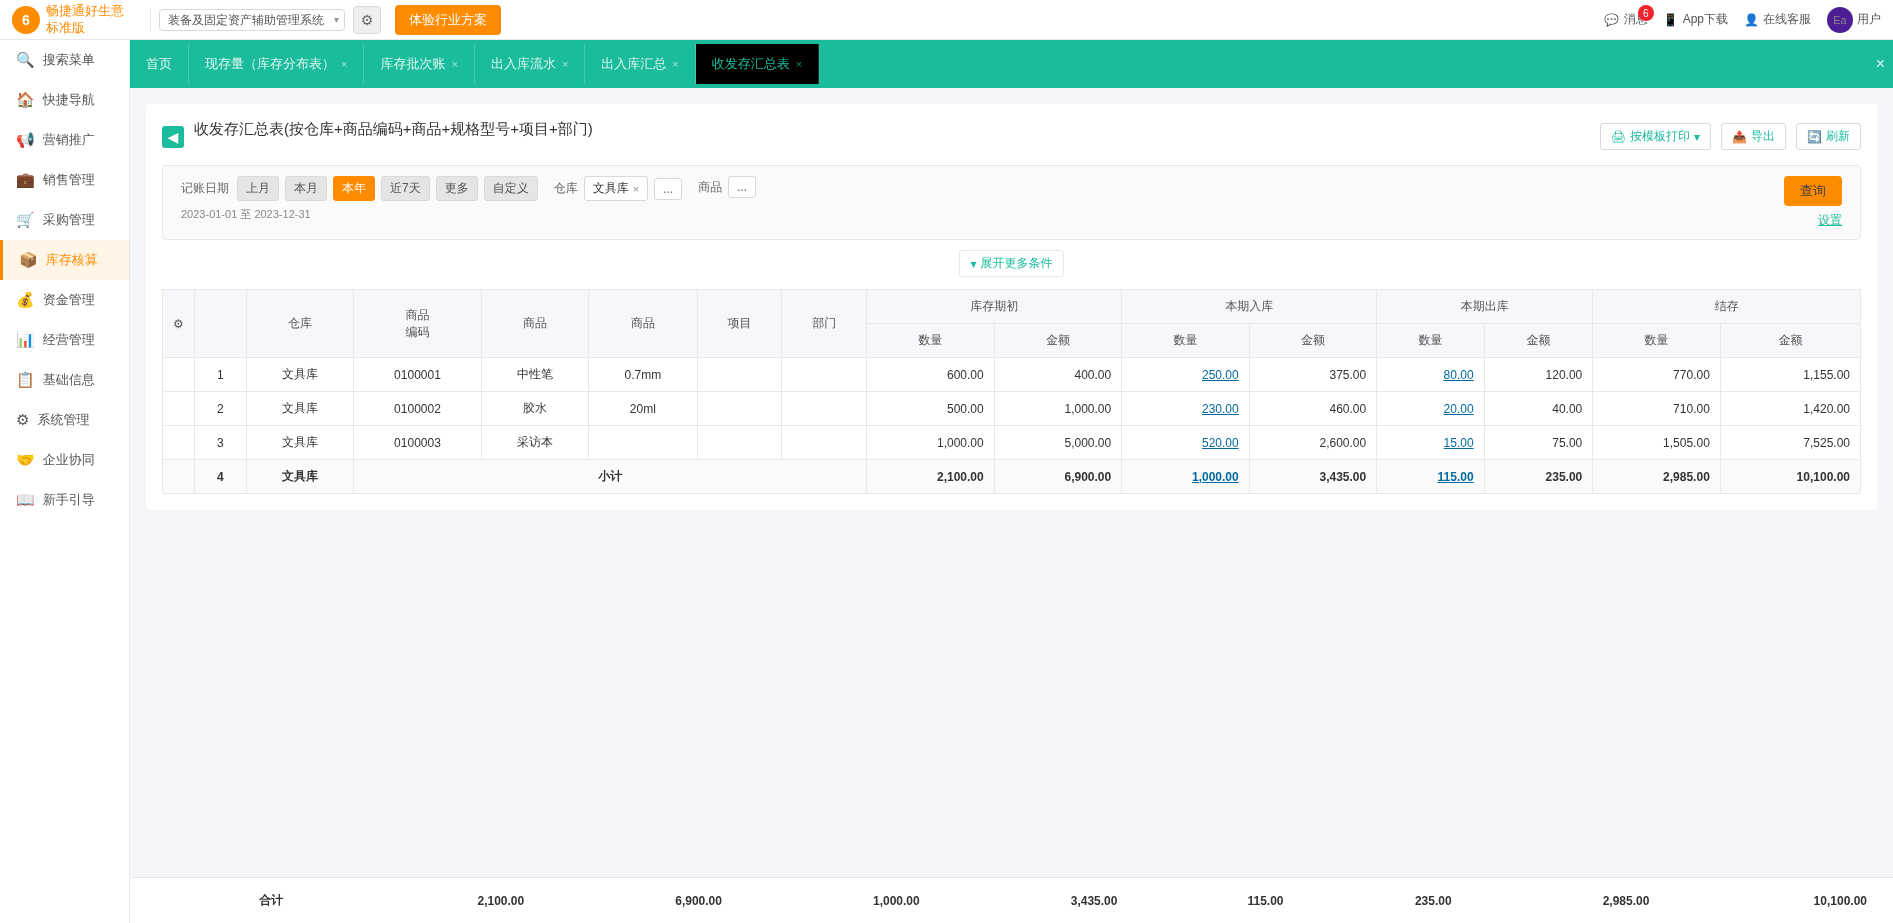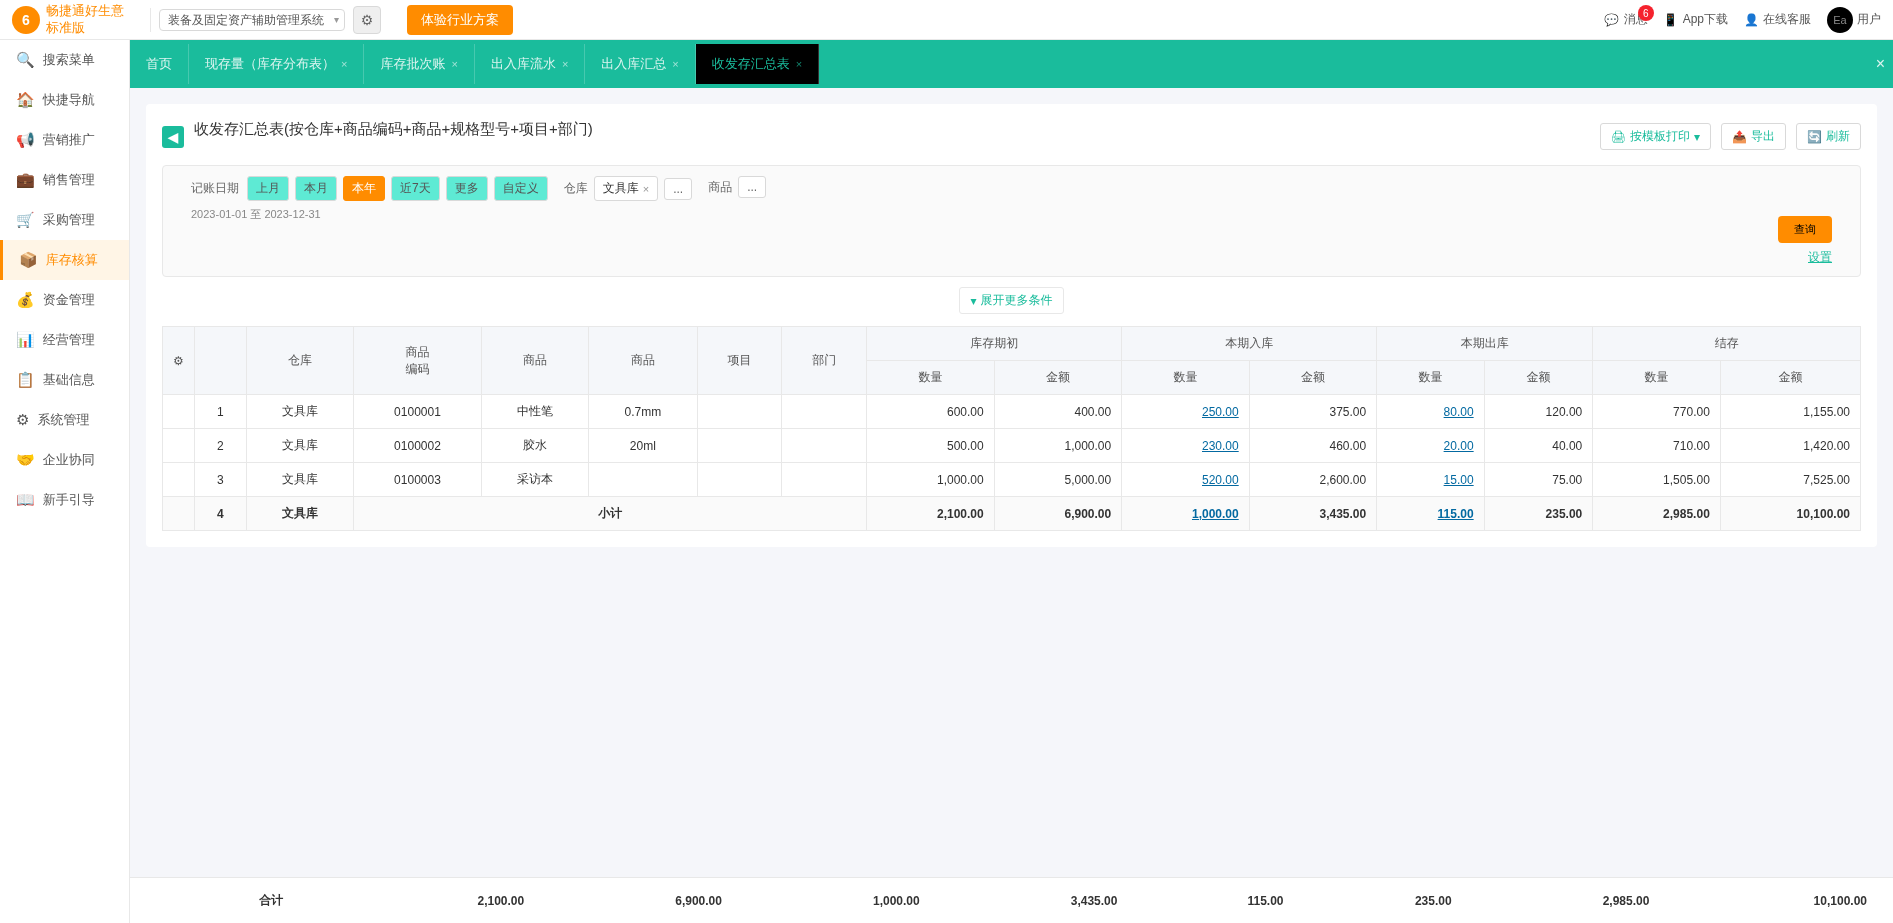--- a/index.html
+++ b/index.html
@@ -23,7 +23,7 @@
     .system-select-wrap { position: relative; display: flex; align-items: center; }
     .system-select-wrap::after { content: '▾'; position: absolute; right: 6px; font-size: 10px; color: #999; pointer-events: none; }
     .gear-btn { width: 28px; height: 28px; border: 1px solid #d9d9d9; border-radius: 4px; display: flex; align-items: center; justify-content: center; margin-left: 8px; cursor: pointer; color: #666; font-size: 14px; }
-    .trial-btn { background: #ff8c00; color: #fff; border: none; border-radius: 4px; padding: 6px 14px; font-size: 13px; cursor: pointer; margin-left: 26px; }
+    .trial-btn { background: #ff8c00; color: #fff; border: none; border-radius: 4px; padding: 6px 14px; font-size: 13px; cursor: pointer; margin-left: 14px; }
     .top-bar-right { margin-left: auto; display: flex; align-items: center; gap: 16px; }
     .top-bar-item { display: flex; align-items: center; gap: 4px; cursor: pointer; color: #555; font-size: 12px; position: relative; }
     .badge { background: #f5222d; color: #fff; border-radius: 50%; width: 16px; height: 16px; font-size: 10px; display: flex; align-items: center; justify-content: center; position: absolute; top: -6px; right: -6px; }

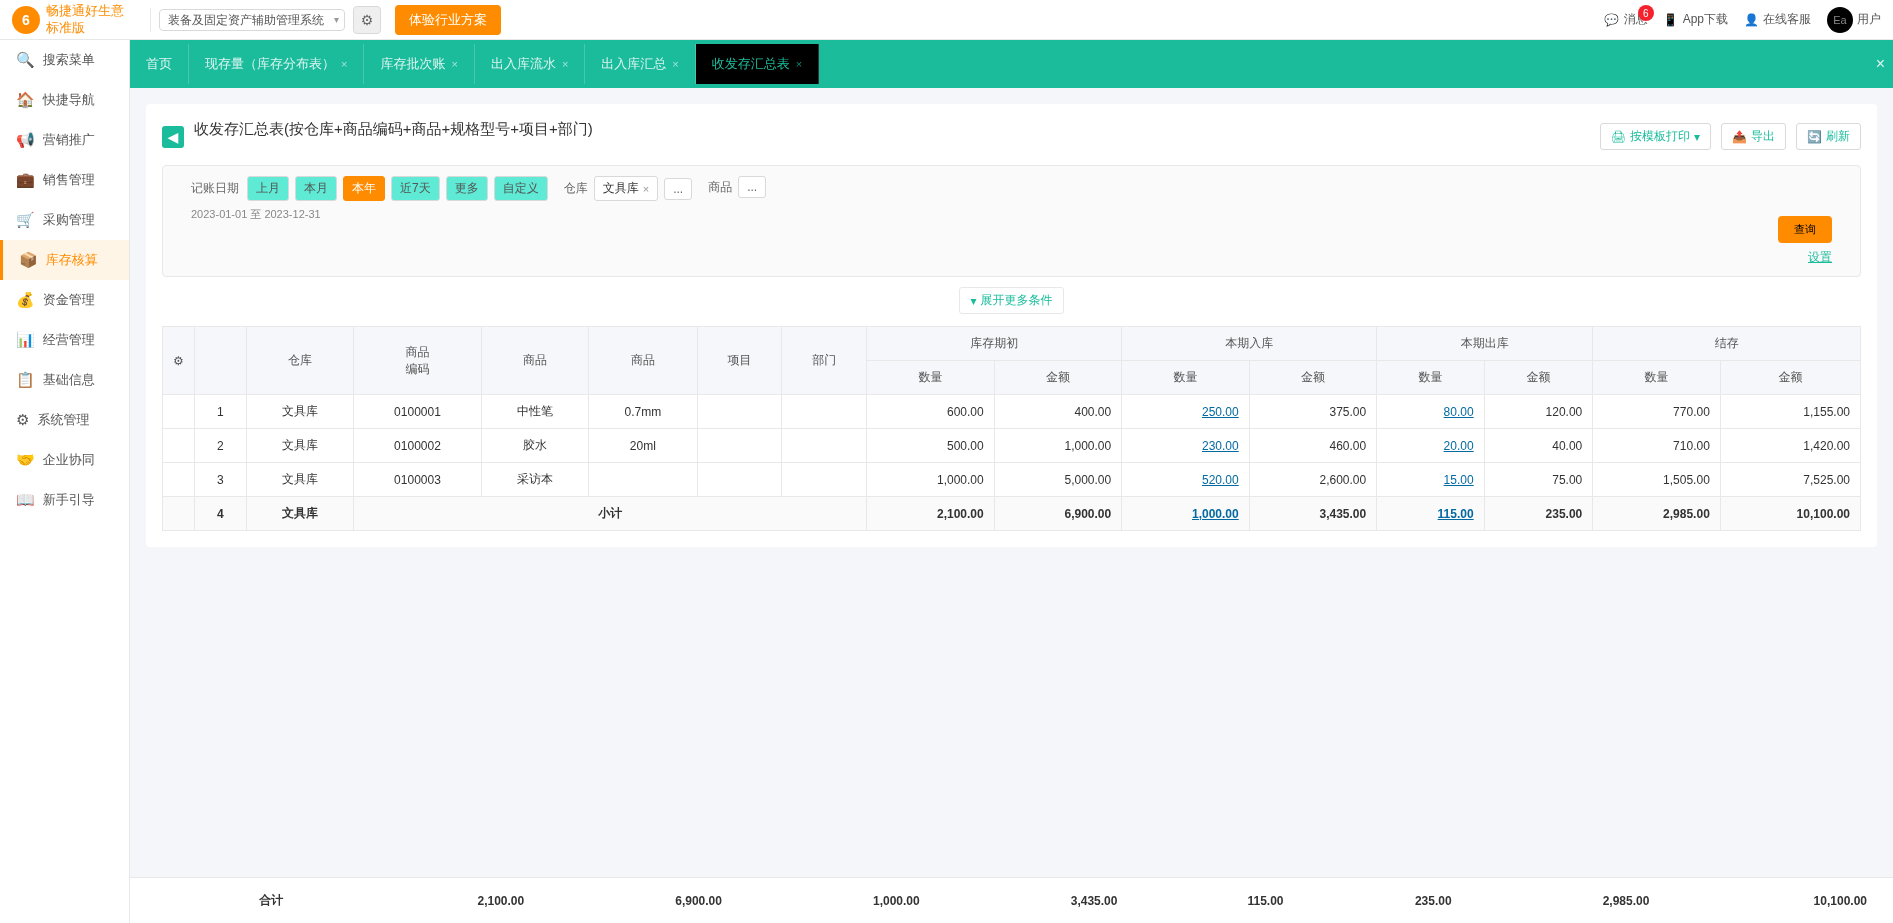--- a/index.html
+++ b/index.html
@@ -27,7 +27,7 @@
     .top-bar-right { margin-left: auto; display: flex; align-items: center; gap: 16px; }
     .top-bar-item { display: flex; align-items: center; gap: 4px; cursor: pointer; color: #555; font-size: 12px; position: relative; }
     .badge { background: #f5222d; color: #fff; border-radius: 50%; width: 16px; height: 16px; font-size: 10px; display: flex; align-items: center; justify-content: center; position: absolute; top: -6px; right: -6px; }
-    .user-avatar { width: 26px; height: 26px; background: #000000; border-radius: 50%; display: flex; align-items: center; justify-content: center; font-size: 11px; color: #888; text-align: right; }
+    .user-avatar { width: 26px; height: 26px; background: #4c1d95; border-radius: 50%; display: flex; align-items: center; justify-content: center; font-size: 11px; color: #888; text-align: right; }
     .sidebar-item { display: flex; align-items: center; gap: 8px; padding: 11px 16px; cursor: pointer; color: #555; font-size: 13px; transition: background 0.2s; }
     .sidebar-item.active { background: #fff5e6; color: #ff8c00; border-left: 3px solid #ff8c00; }
     .sidebar-item .icon { font-size: 15px; }

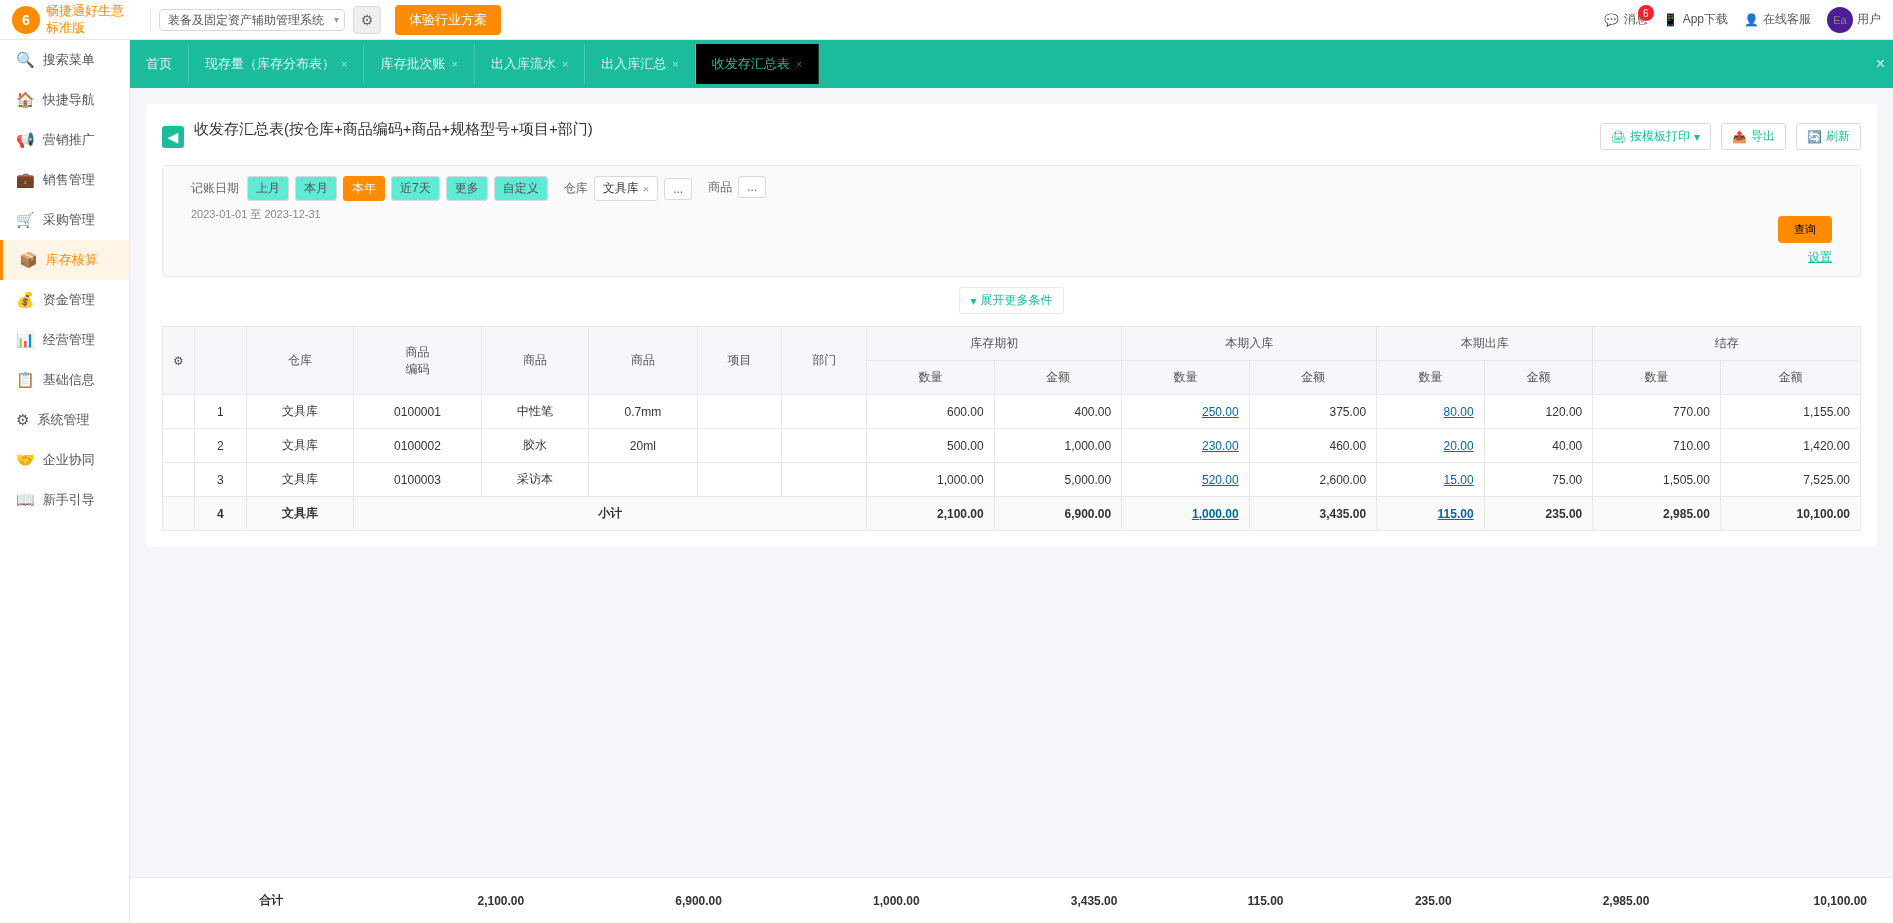--- a/index.html
+++ b/index.html
@@ -217,7 +217,7 @@
             </div>
           </div>
 
-          <div style="display:flex; align-items:flex-start; gap:16px; margin-bottom:10px; border:1px solid #e8e8e8; border-radius:4px; padding:10px 28px; background:#fafafa;">
+          <div style="display:flex; align-items:flex-start; gap:16px; margin-bottom:10px; border:1px solid #e8e8e8; border-radius:4px; padding:10px 18px; background:#fafafa;">
 
             <div style="display:flex; flex-direction:column; gap:4px; min-width:260px;">
               <div style="display:flex; align-items:center; gap:8px;">

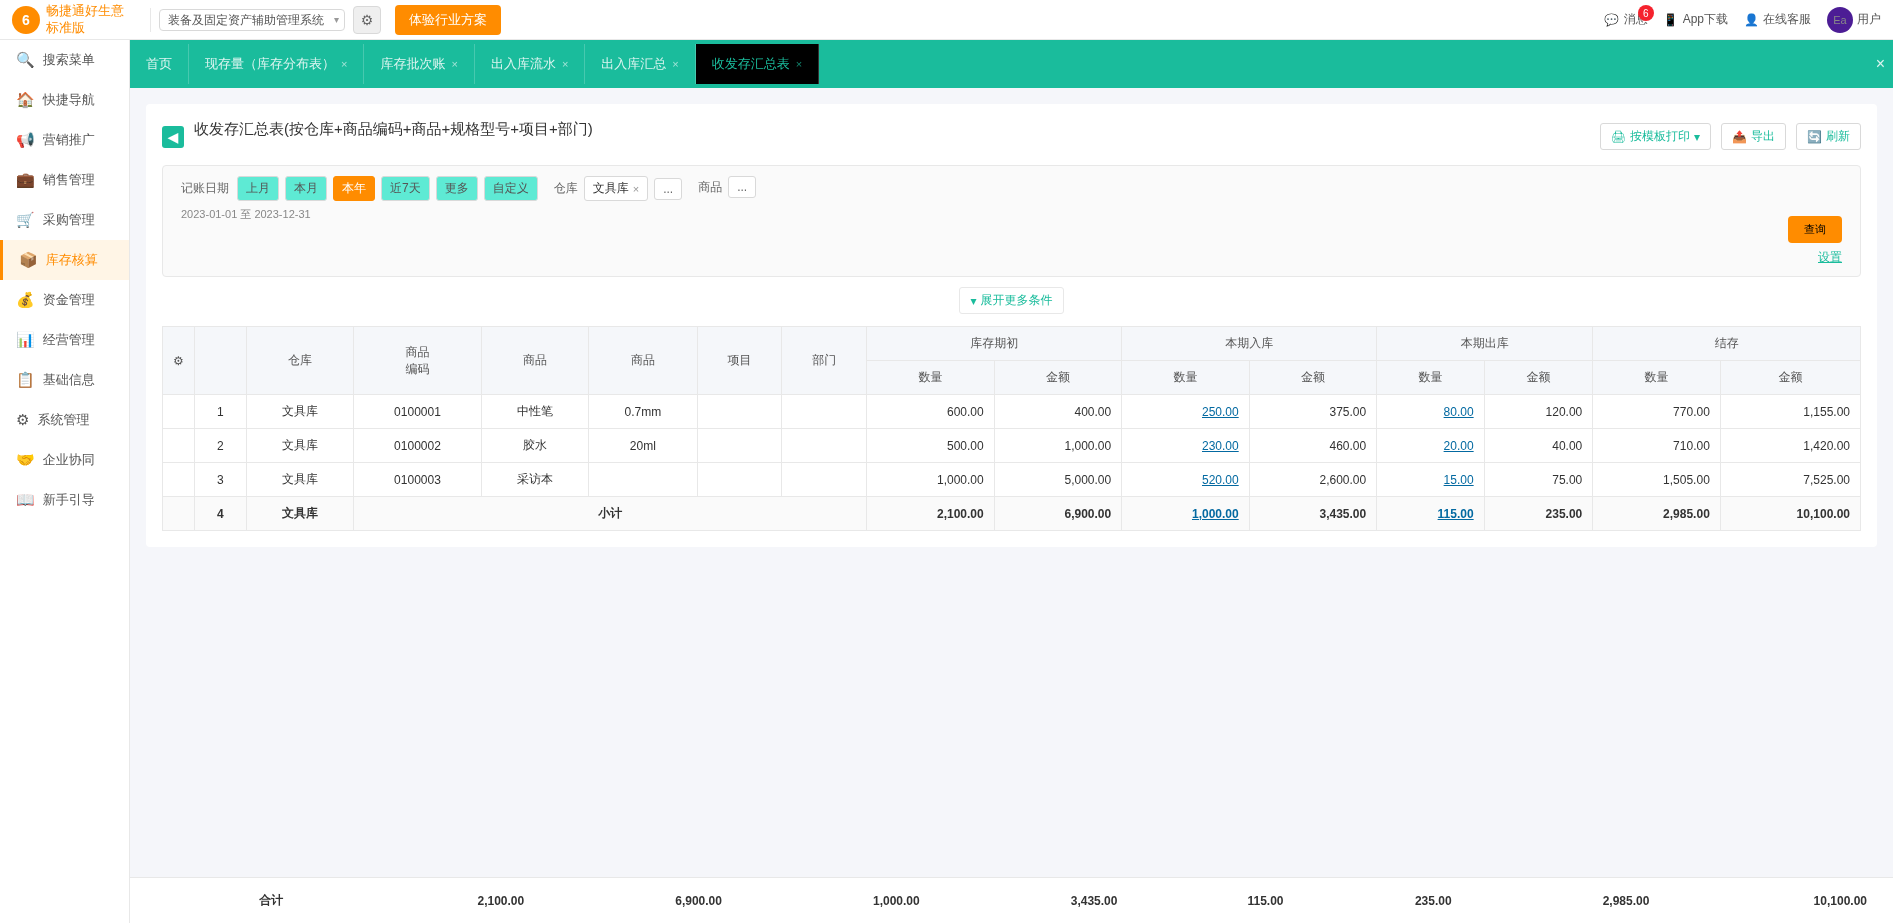--- a/index.html
+++ b/index.html
@@ -43,7 +43,7 @@
     .panel-title { font-size: 15px; font-weight: normal; color: #333; margin-bottom: 14px; }
     .filter-label { color: #666; font-size: 12px; white-space: nowrap; }
     .filter-date-group { display: flex; align-items: center; gap: 6px; }
-    .date-btn { padding: 3px 8px; border: 1px solid #d9d9d9; border-radius: 3px; cursor: pointer; font-size: 12px; color: #555; background: #5eead4; }
+    .date-btn { padding: 3px 8px; border: 1px solid #d9d9d9; border-radius: 3px; cursor: pointer; font-size: 12px; color: #555; background: #e5e5e5; }
     .date-btn.active { background: #ff8c00; color: #fff; border-color: #ff8c00; }
     .date-range { font-size: 11px; color: #888; margin-top: 2px; }
     .warehouse-tag { display: flex; align-items: center; gap: 4px; background: #fff; border: 1px solid #d9d9d9; border-radius: 3px; padding: 3px 8px; font-size: 12px; }

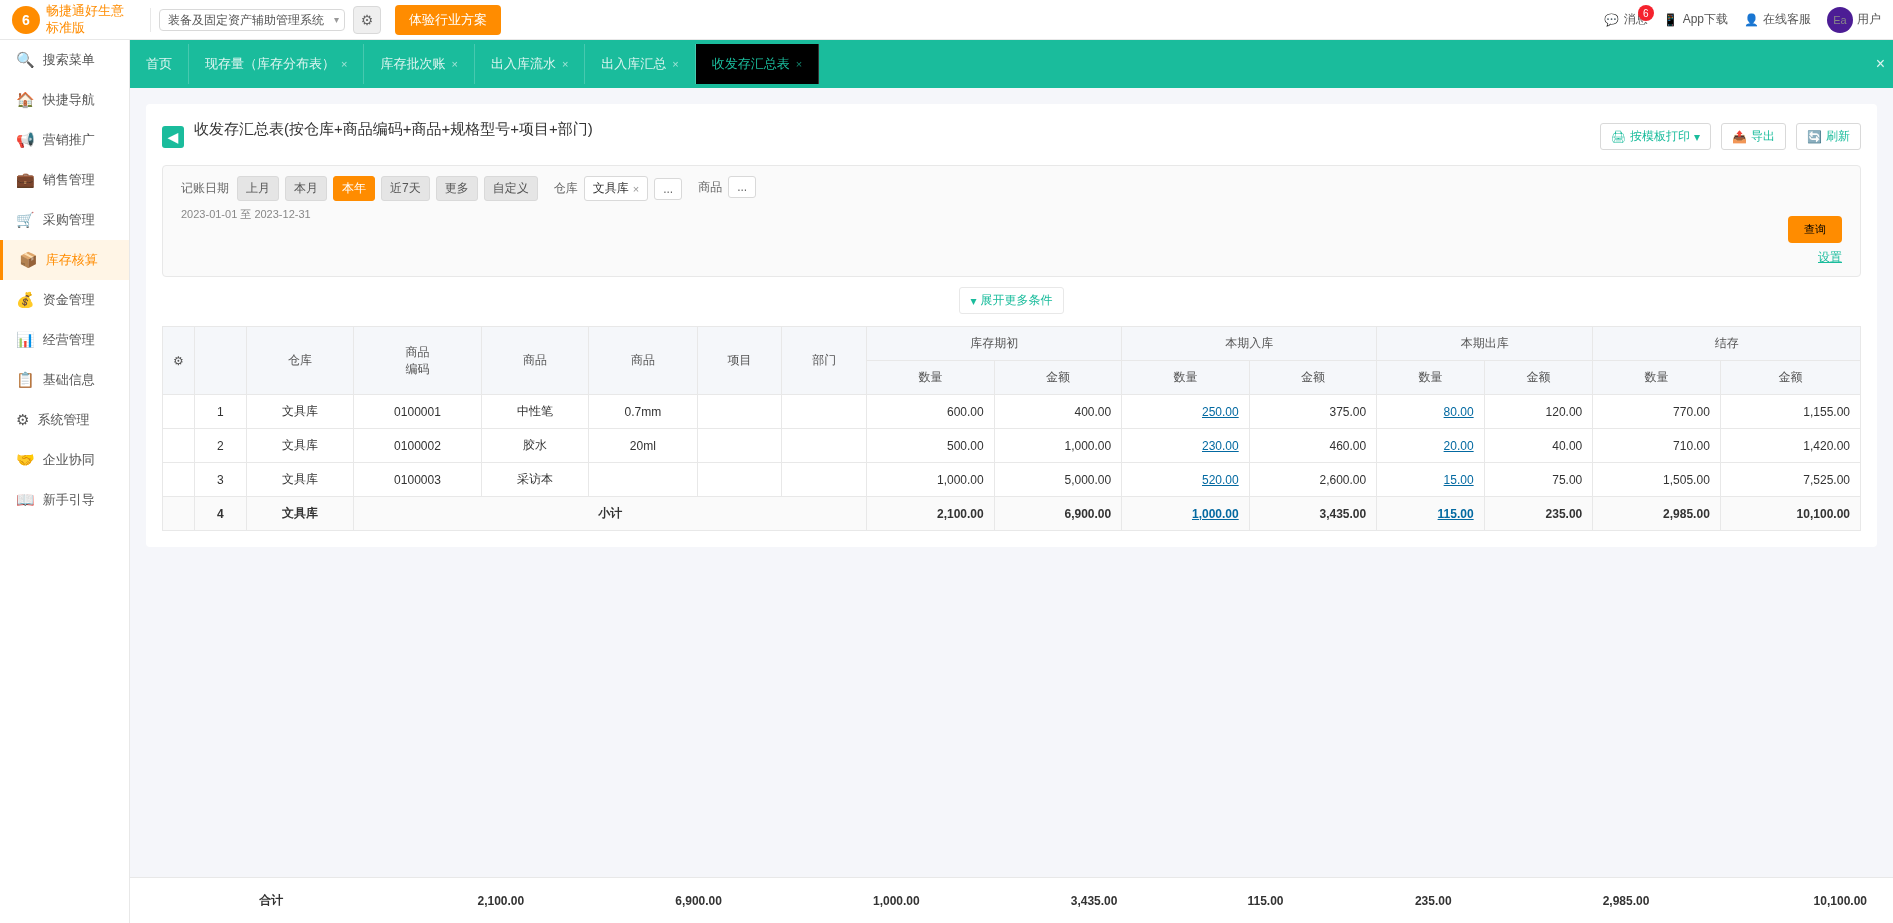--- a/index.html
+++ b/index.html
@@ -50,7 +50,7 @@
     .tag-close { cursor: pointer; color: #999; font-size: 11px; }
     .ellipsis-btn { border: 1px solid #d9d9d9; border-radius: 3px; padding: 3px 8px; cursor: pointer; color: #666; font-size: 12px; background: #fff; }
     .expand-btn { display: flex; align-items: center; gap: 4px; color: #1abc9c; cursor: pointer; font-size: 12px; border: 1px solid #e8e8e8; border-radius: 3px; padding: 4px 10px; background: #fff; margin: 0 auto; }
-    .query-btn { background: #ff8c00; color: #000000; border: none; border-radius: 4px; padding: 6px 16px; cursor: pointer; font-size: 11px; margin-top: 40px; }
+    .query-btn { background: #ff8c00; color: #404040; border: none; border-radius: 4px; padding: 6px 16px; cursor: pointer; font-size: 13px; }
     .settings-link { color: #1abc9c; cursor: pointer; font-size: 12px; text-decoration: underline; }
     .top-actions { display: flex; align-items: center; gap: 10px; }
     .print-btn, .export-btn, .refresh-btn { display: flex; align-items: center; gap: 4px; color: #1abc9c; cursor: pointer; font-size: 12px; border: 1px solid #d9d9d9; border-radius: 3px; padding: 4px 10px; background: #fff; }

